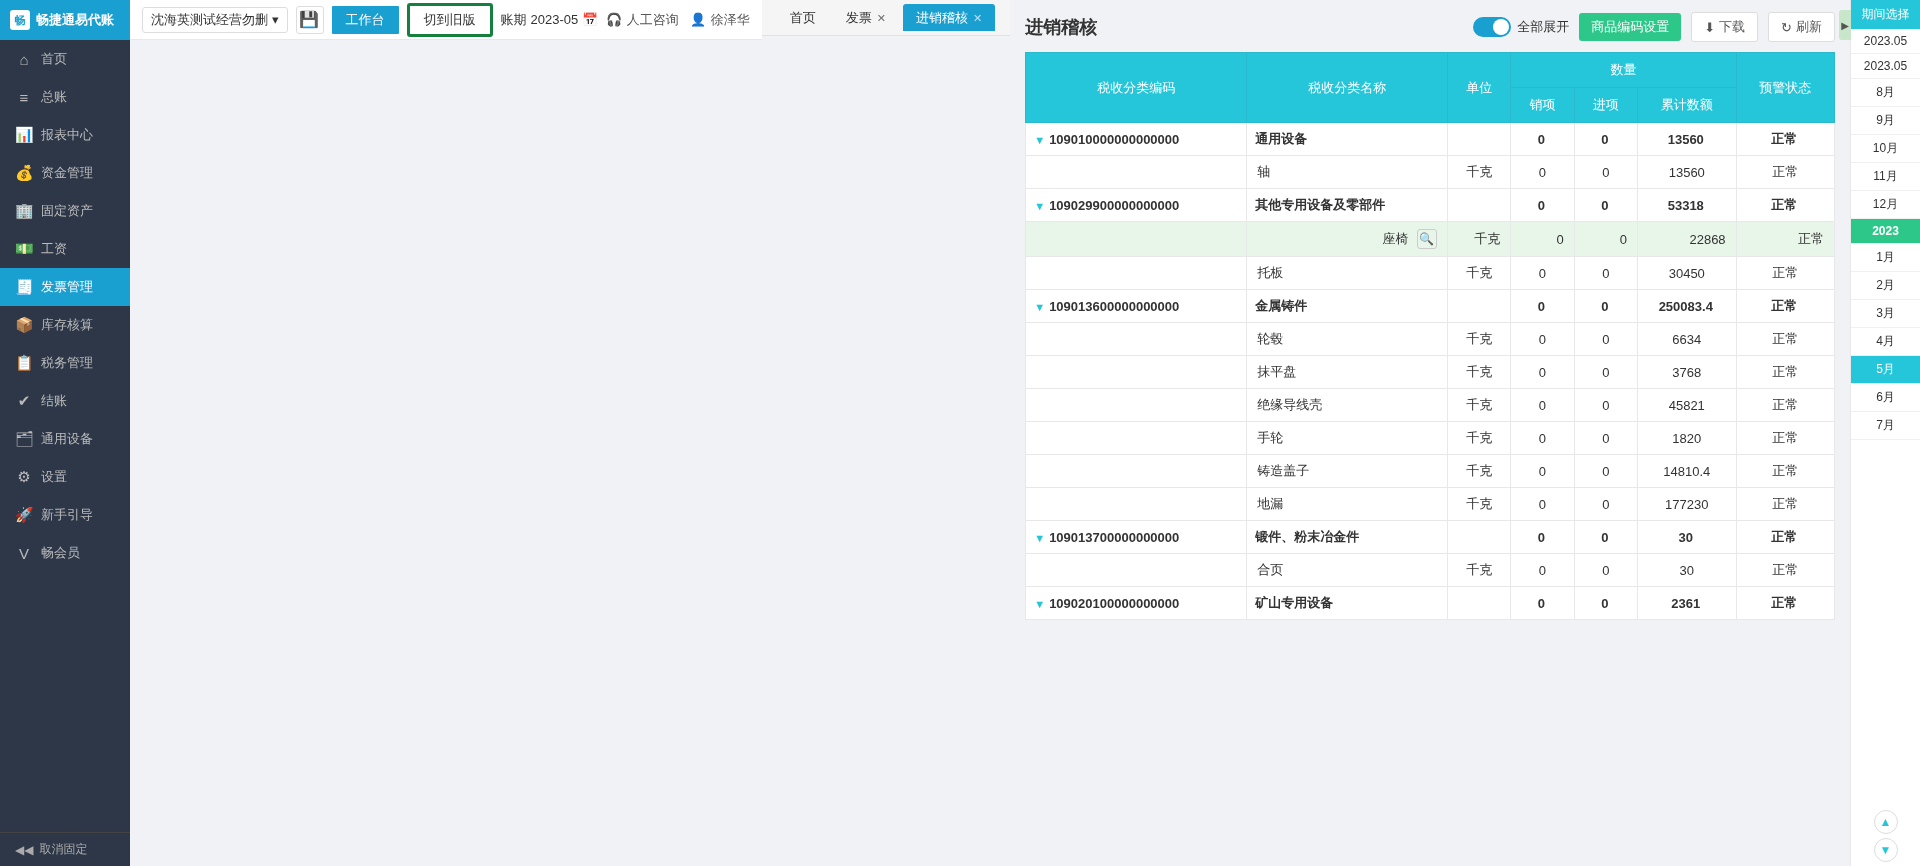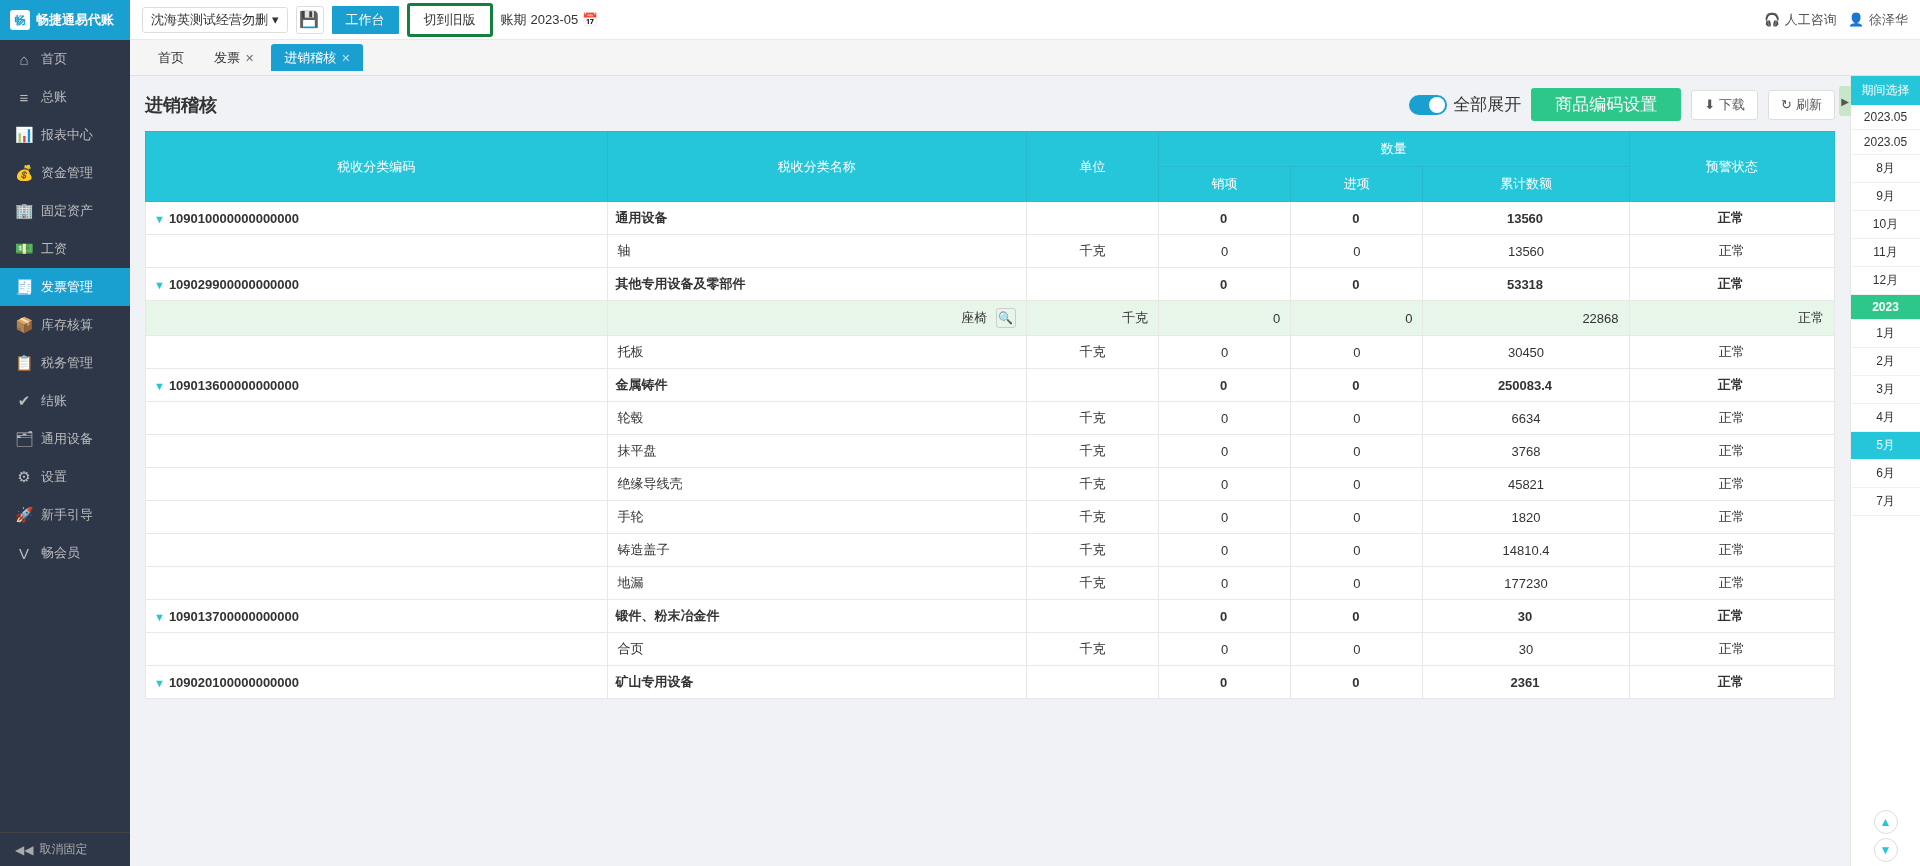--- a/index.html
+++ b/index.html
@@ -61,7 +61,7 @@
     .main-area {
       flex: 1;
       display: flex;
-      flex-direction: column;
+      flex-direction: row;
       overflow: hidden;
     }
 

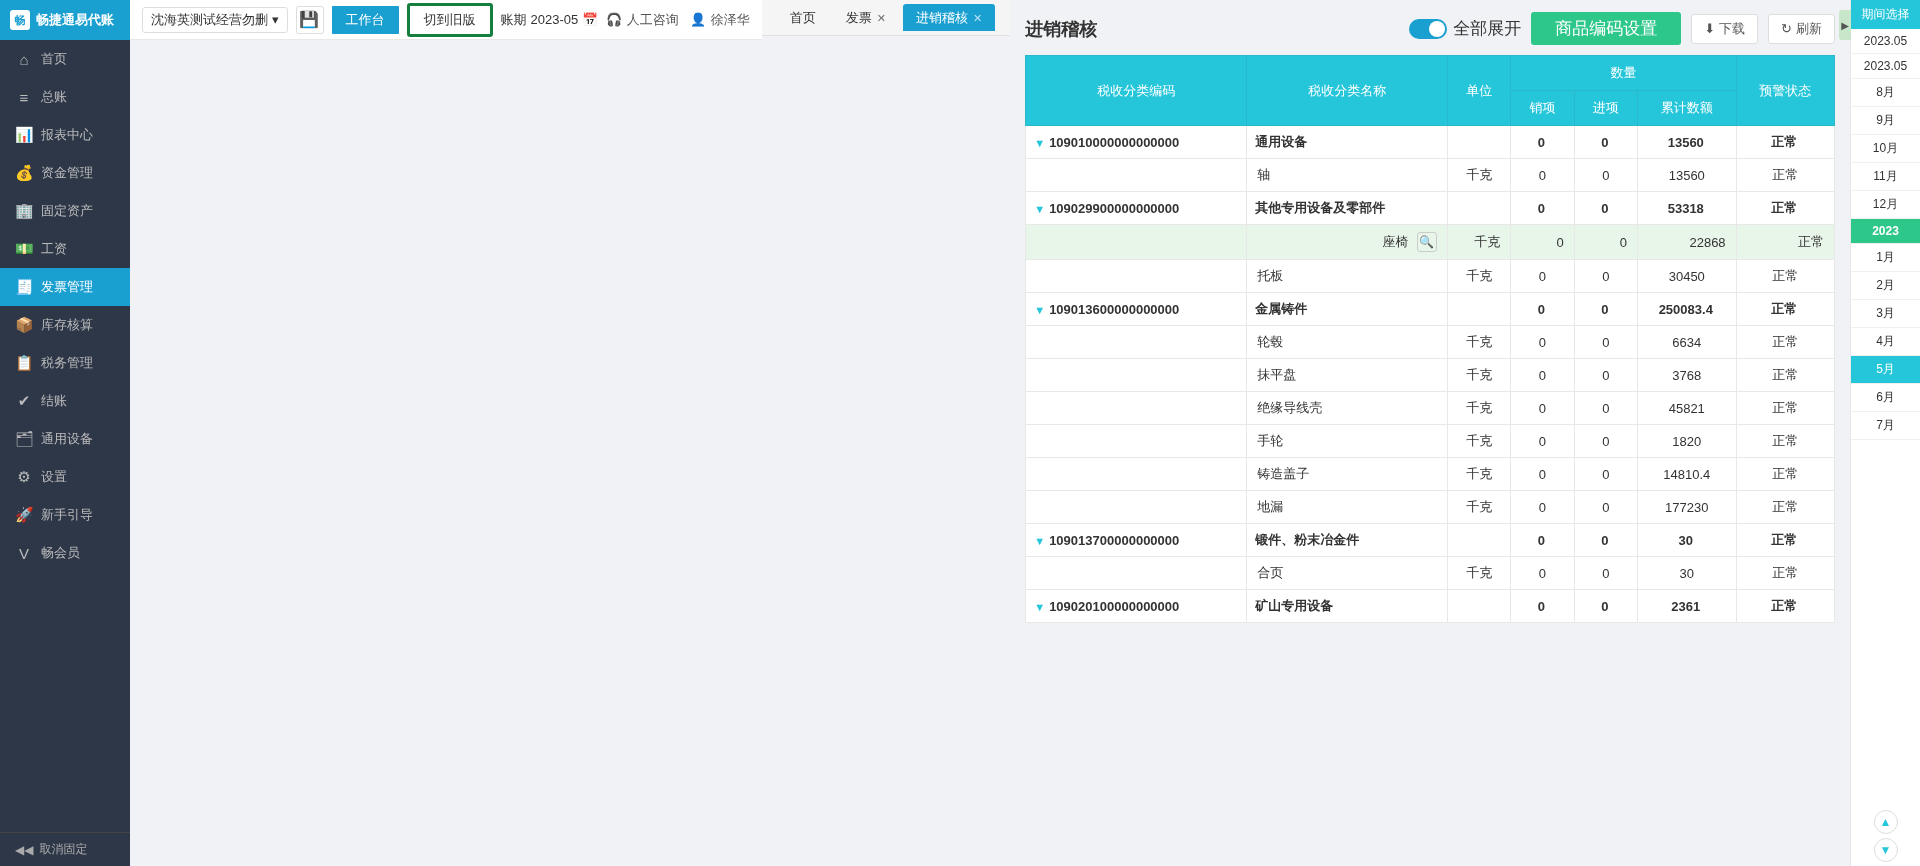--- a/index.html
+++ b/index.html
@@ -206,7 +206,7 @@
     }
     .toggle-wrap {
       display: flex; align-items: center; gap: 6px;
-      font-size: 17px; color: #333;
+      font-size: 13px; color: #333;
     }
     .toggle-switch {
       width: 38px; height: 20px;

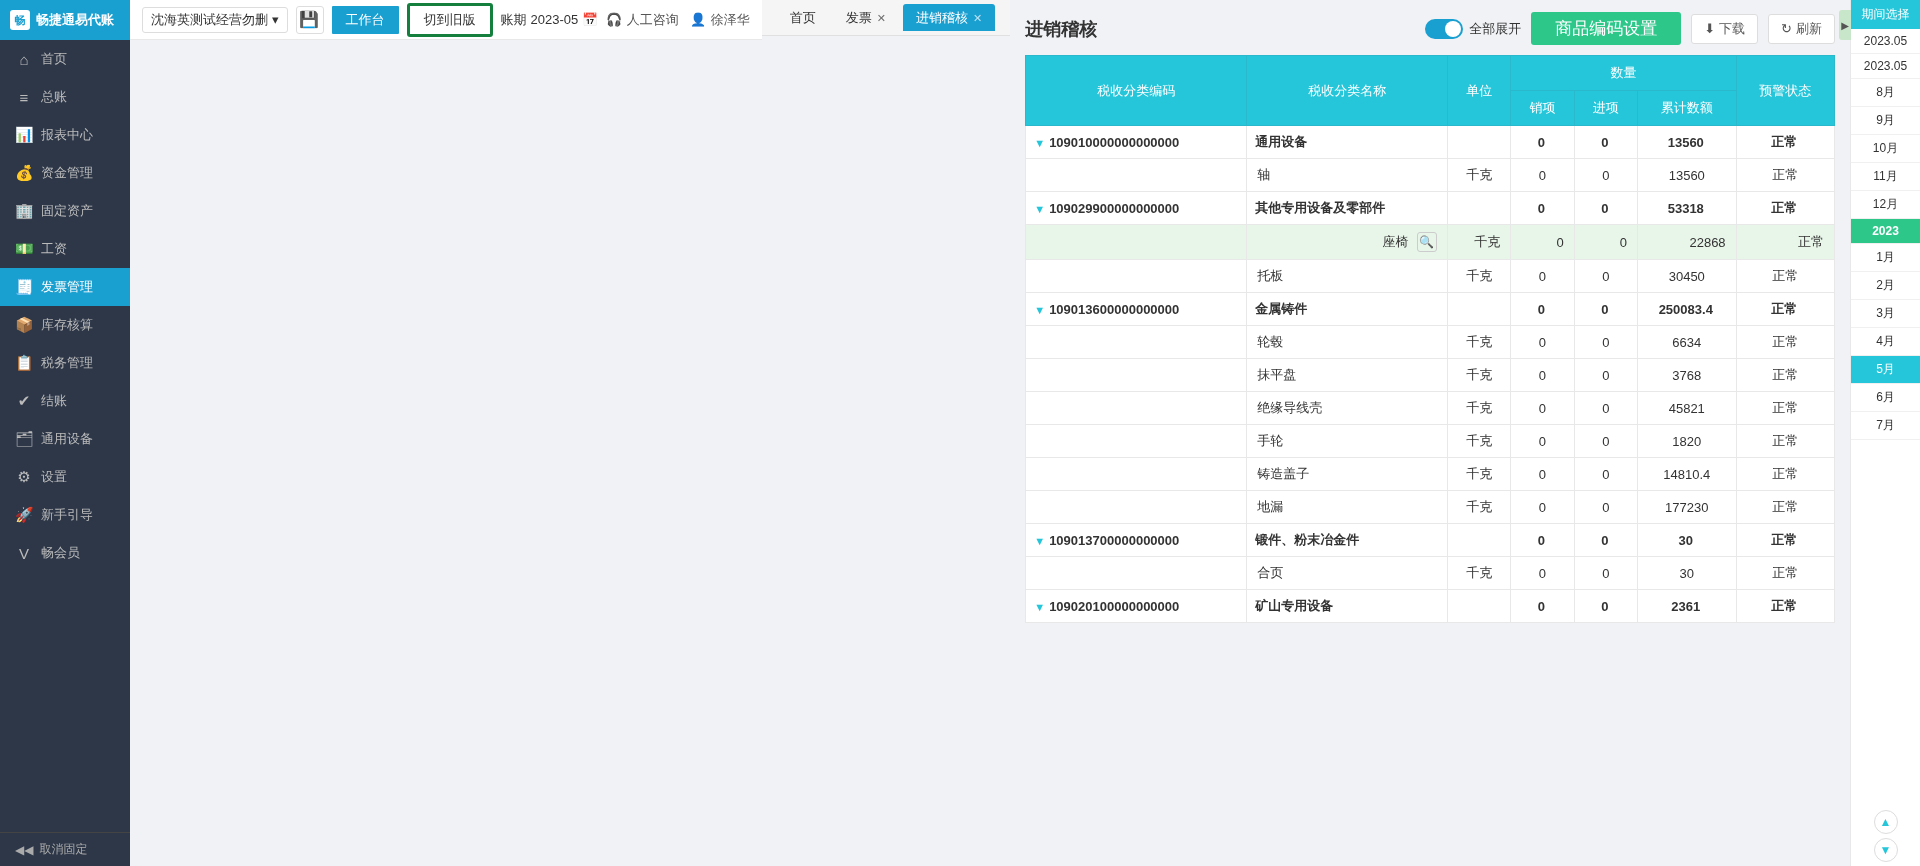--- a/index.html
+++ b/index.html
@@ -228,9 +228,9 @@
       color: #fff;
       border: none;
       border-radius: 3px;
-      padding: 5px 24px;
-      cursor: pointer;
-      font-size: 17px;
+      padding: 5px 12px;
+      cursor: pointer;
+      font-size: 13px;
       display: flex; align-items: center; gap: 4px;
     }
     .action-btn-outline {

